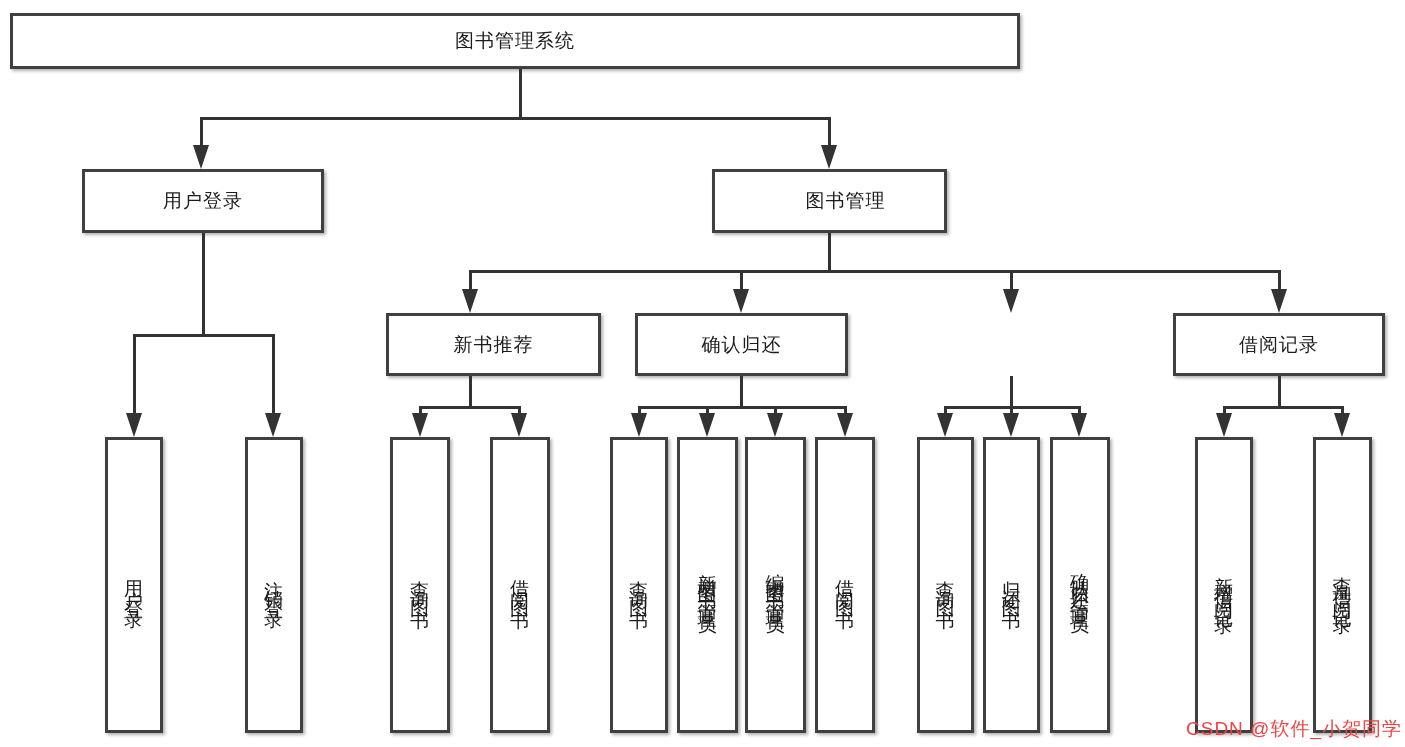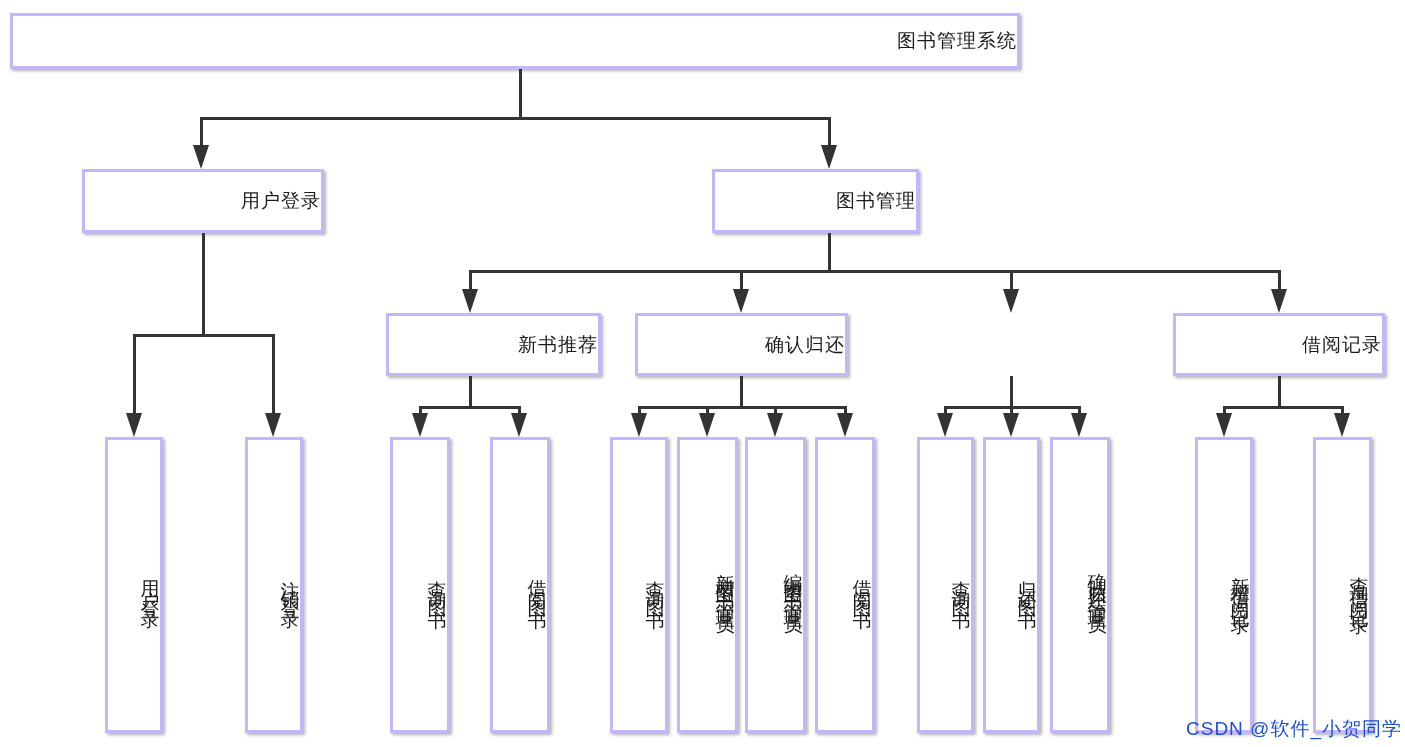--- a/index.html
+++ b/index.html
@@ -13,10 +13,10 @@
   
   .box{
     position:absolute;
-    border:3px solid #c4b5fd;
+    border:3px solid #404040;
     background:#ffffff;
     box-shadow:2px 2px 3px rgba(0,0,0,0.30);
-    display:flex;align-items:center;justify-content:flex-end;
+    display:flex;align-items:center;justify-content:center;
     box-sizing:border-box;
   }
   .box .lbl{

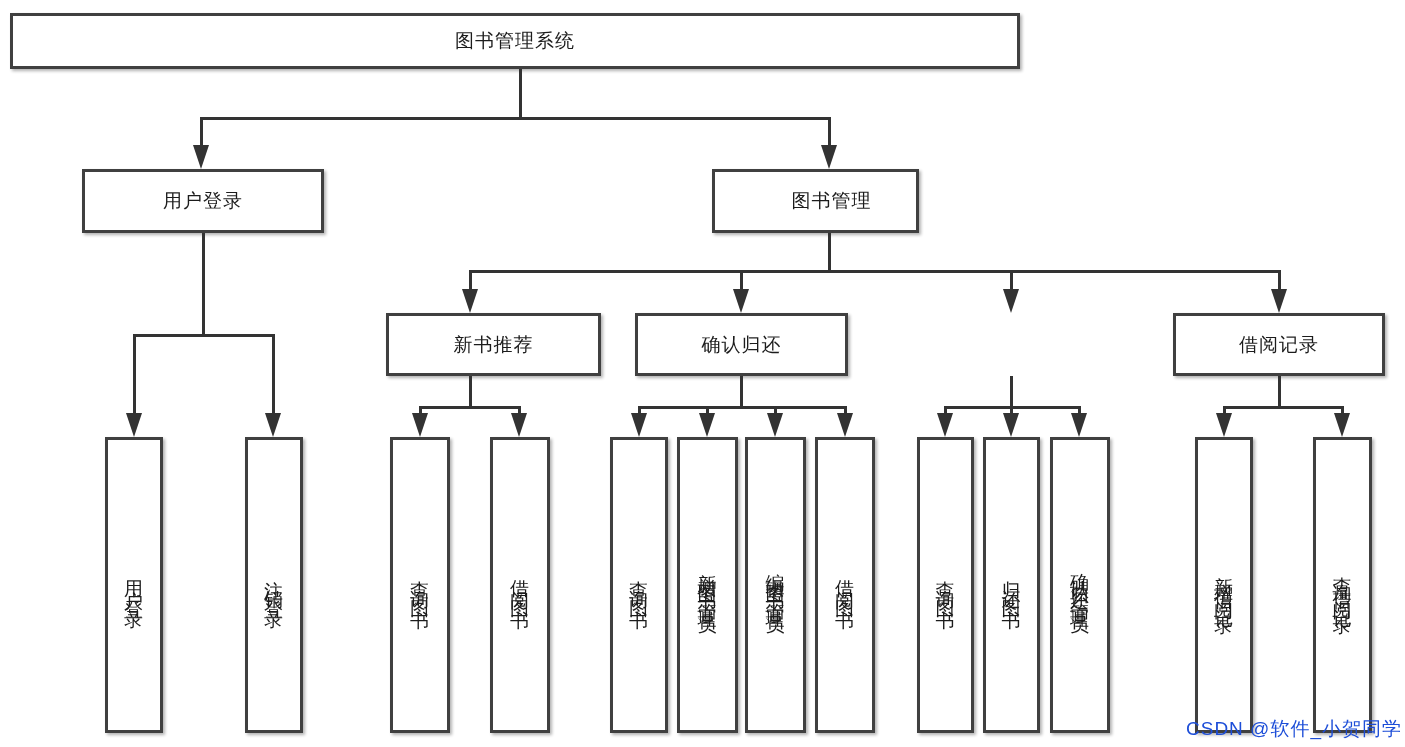--- a/index.html
+++ b/index.html
@@ -59,7 +59,7 @@
   <div class="box" style="left:82px;top:169px;width:242px;height:64px;">
     <span class="lbl">用户登录</span>
   </div>
-  <div class="box" style="left:712px;top:169px;width:207px;height:64px;padding-left:32px;">
+  <div class="box" style="left:712px;top:169px;width:235px;height:64px;padding-left:32px;">
     <span class="lbl">图书管理</span>
   </div>
 

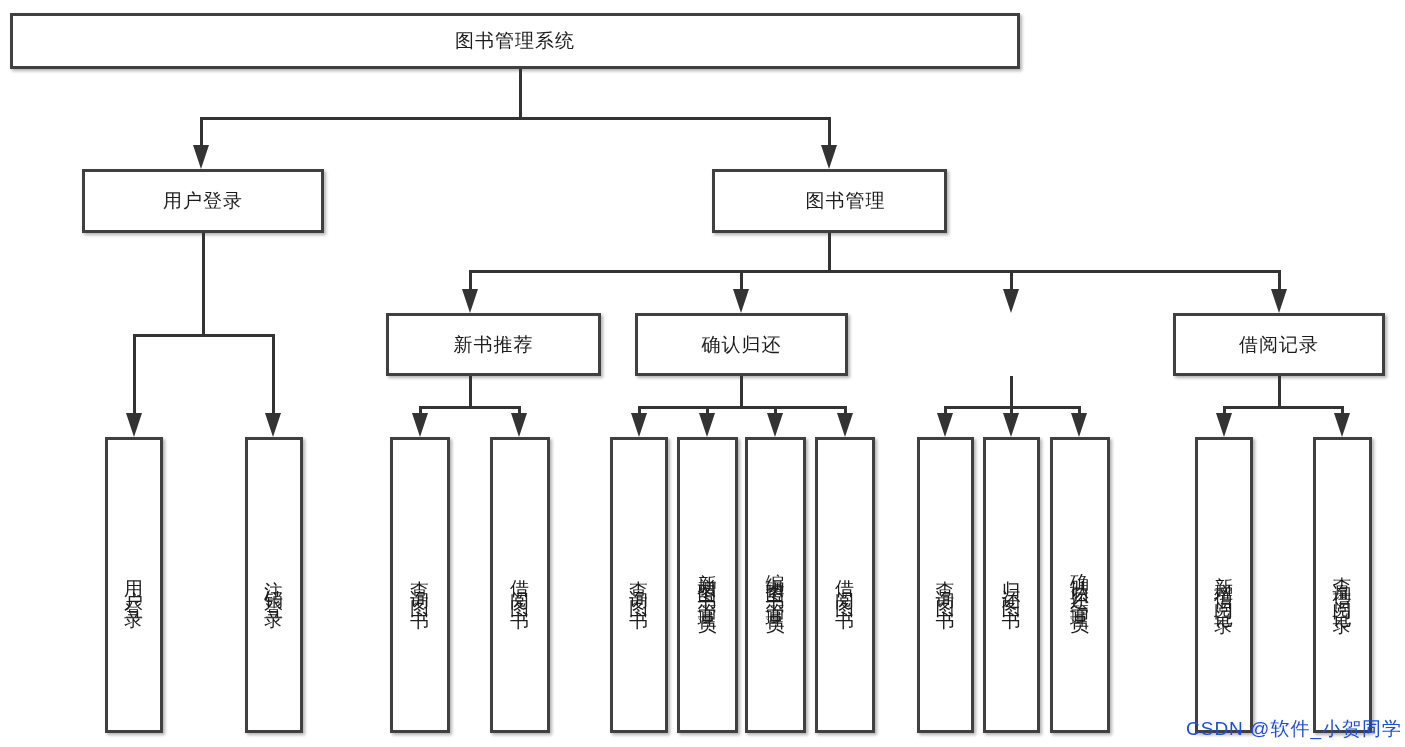--- a/index.html
+++ b/index.html
@@ -43,7 +43,7 @@
 
   .watermark{
     position:absolute;left:1186px;top:716px;
-    font-size:19px;color:#1d4ed8;letter-spacing:1px;
+    font-size:19px;color:#ef4444;letter-spacing:1px;
     white-space:nowrap;z-index:5;
   }
 </style>

